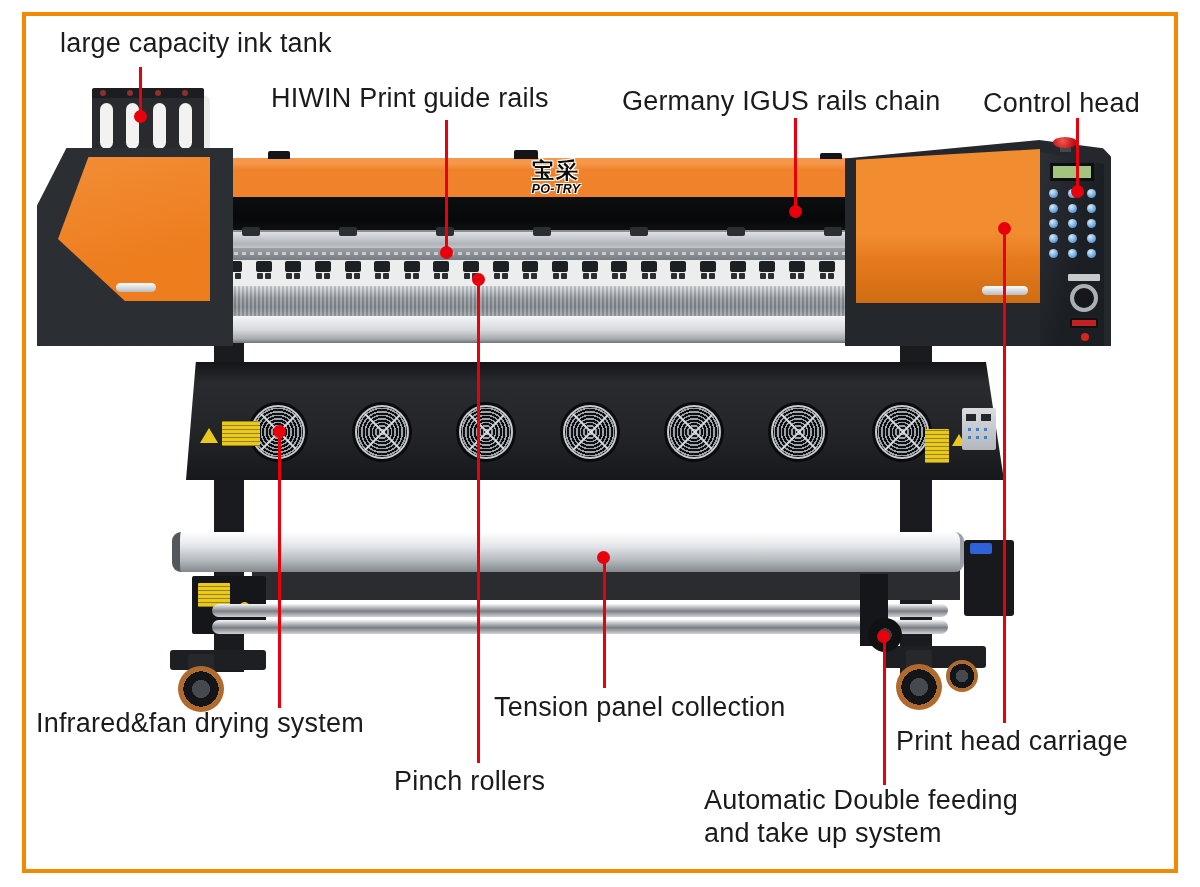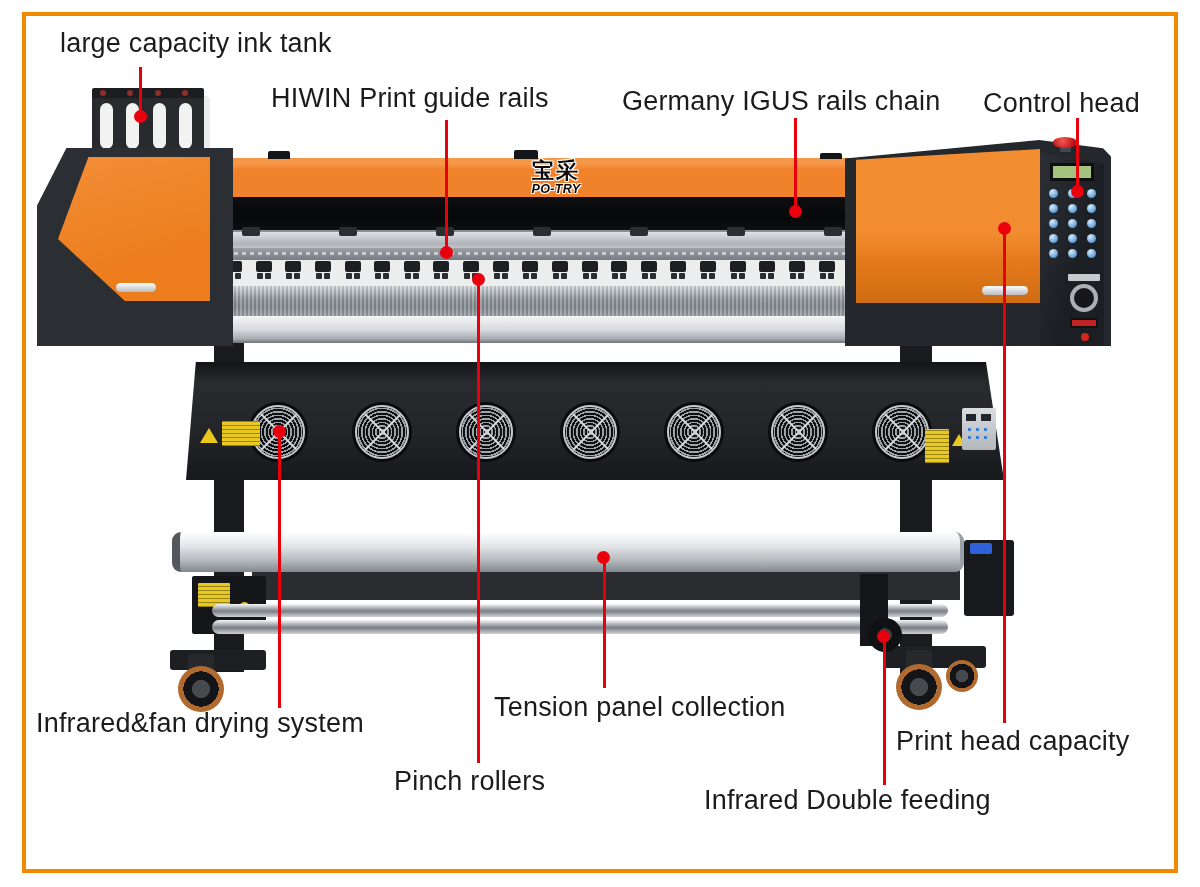--- a/index.html
+++ b/index.html
@@ -306,7 +306,7 @@
 
     <div class="vline" id="ln-phead"></div>
     <div class="dot" id="dt-phead"></div>
-    <div class="label" id="lab-phead">Print head capacity</div>
+    <div class="label" id="lab-phead">Print head carriage</div>
 
     <div class="vline" id="ln-feed"></div>
     <div class="dot" id="dt-feed"></div>

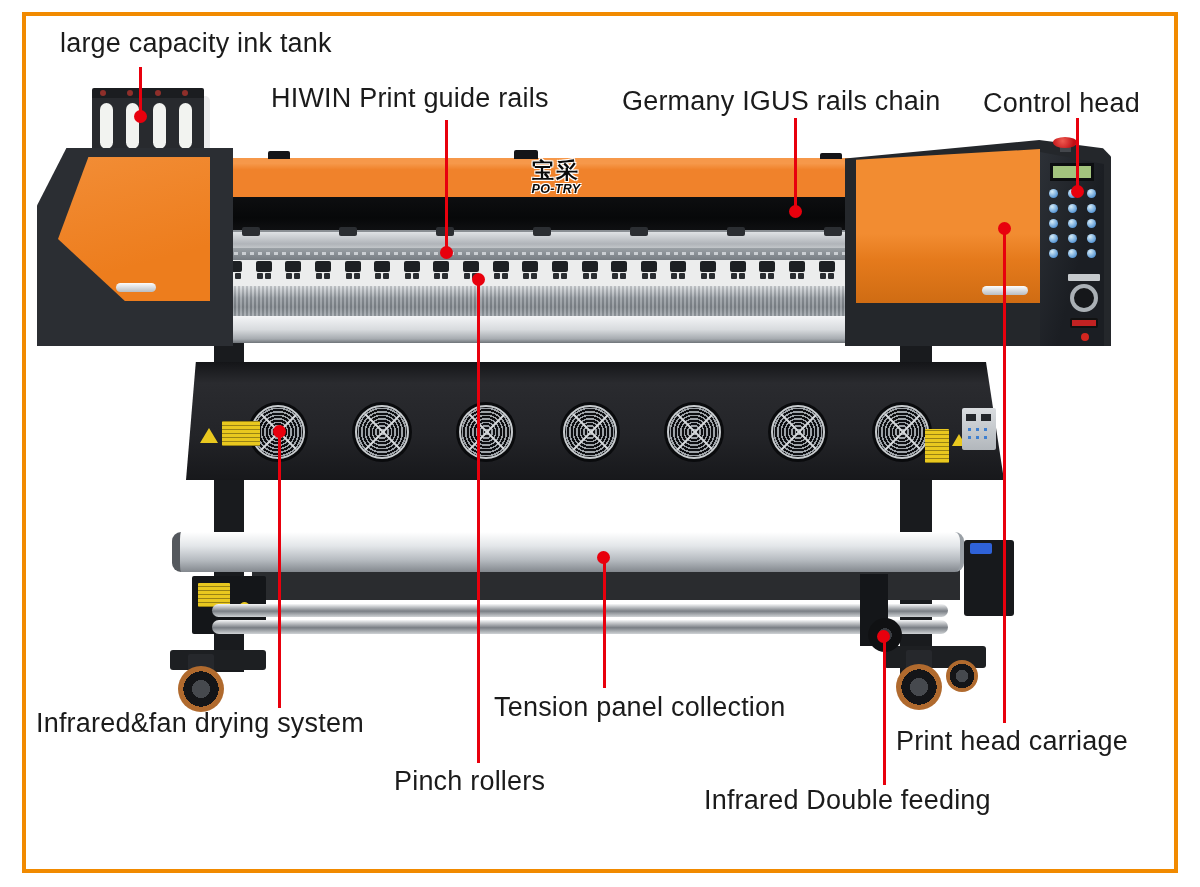--- a/index.html
+++ b/index.html
@@ -311,7 +311,7 @@
     <div class="vline" id="ln-feed"></div>
     <div class="dot" id="dt-feed"></div>
     <div class="label" id="lab-feed">
-      <div>Infrared Double feeding</div>
+      <div>Automatic Double feeding</div>
     </div>
   </div>
 </div>

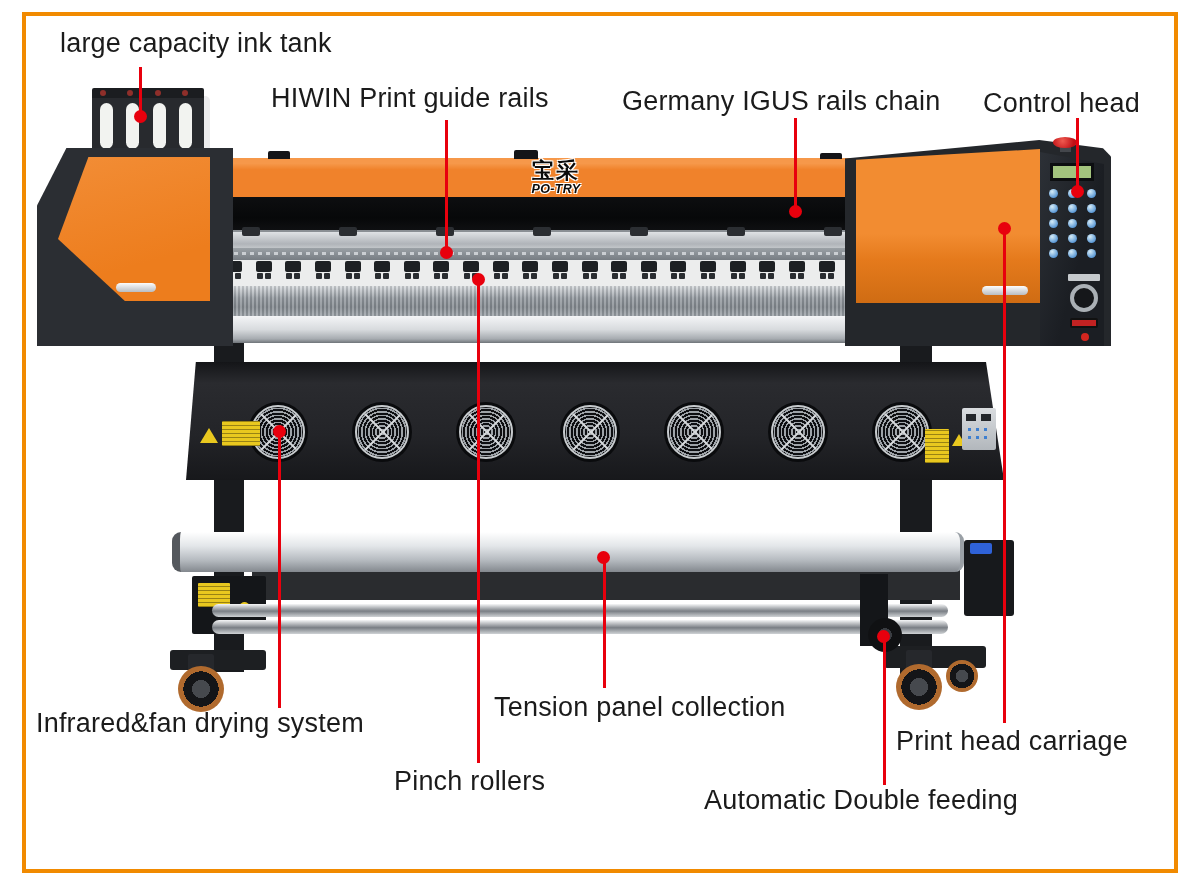--- a/index.html
+++ b/index.html
@@ -312,6 +312,7 @@
     <div class="dot" id="dt-feed"></div>
     <div class="label" id="lab-feed">
       <div>Automatic Double feeding</div>
+      <div>and take up system</div>
     </div>
   </div>
 </div>

